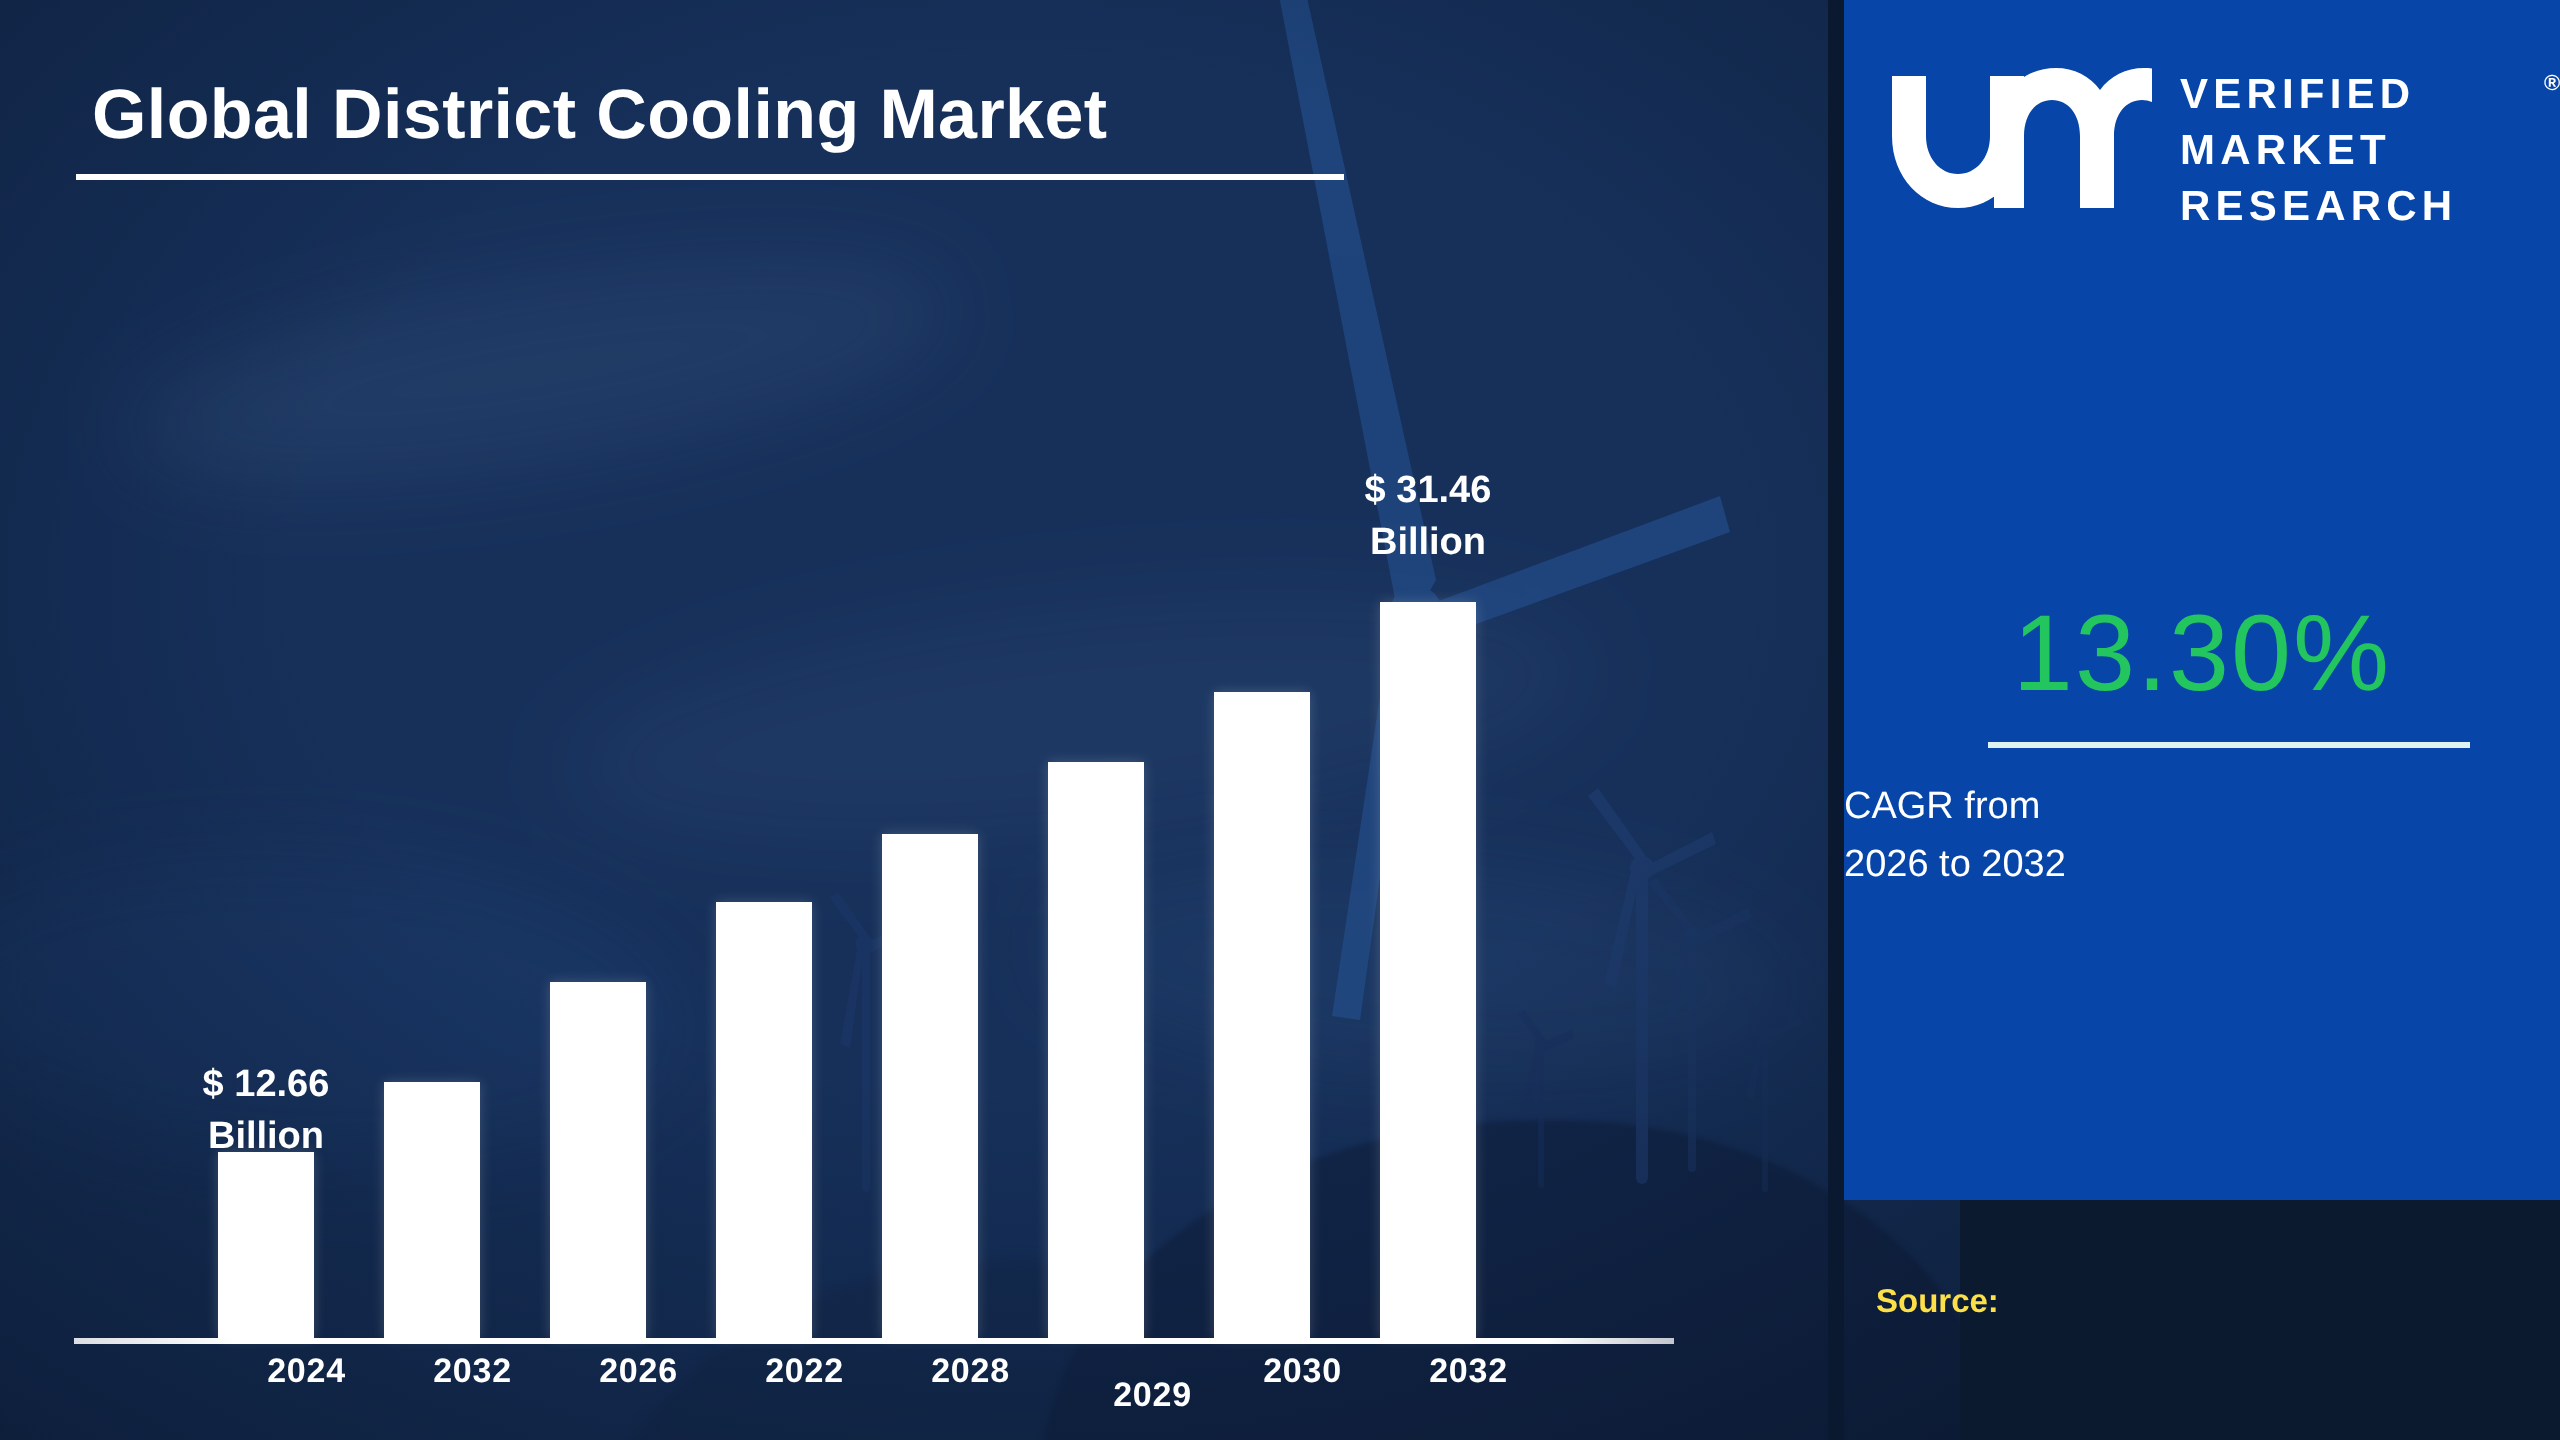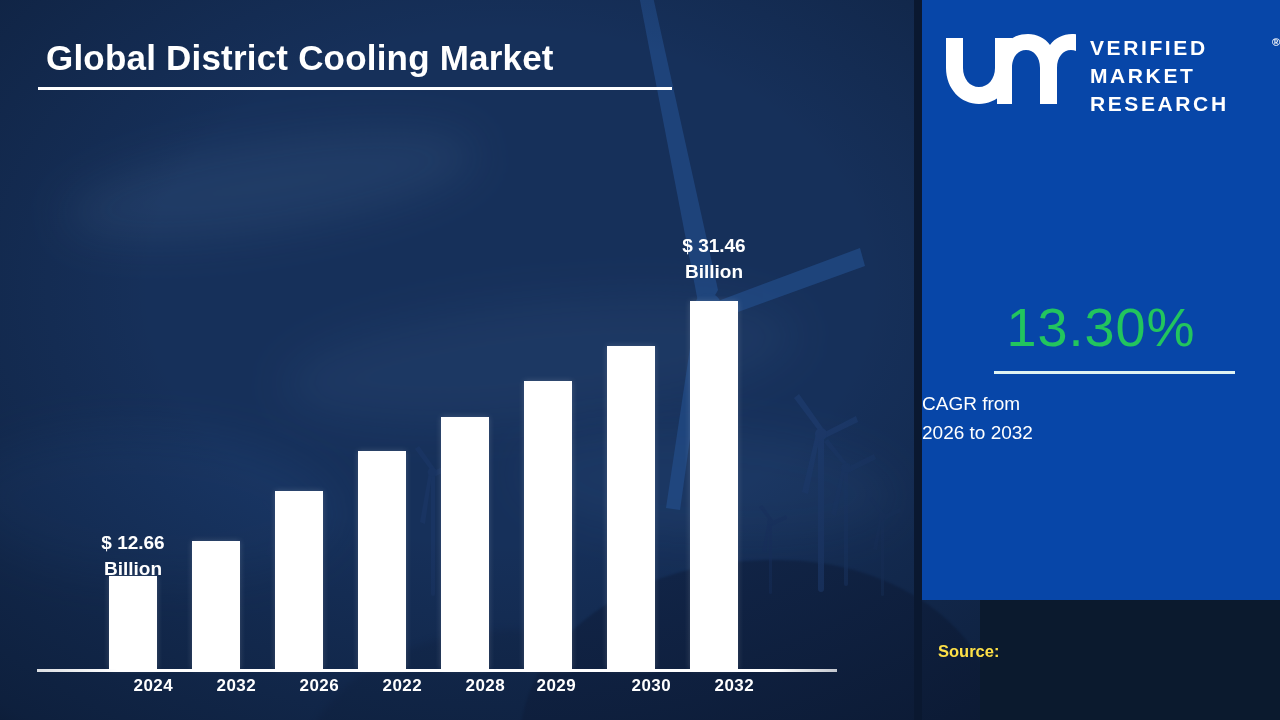--- a/index.html
+++ b/index.html
@@ -312,7 +312,7 @@
           <div class="tick-label" style="left: 259px;">2026</div>
           <div class="tick-label" style="left: 342px;">2022</div>
           <div class="tick-label" style="left: 425px;">2028</div>
-          <div class="tick-label" style="left: 496px;">2029</div>
+          <div class="tick-label" style="left: 516px; margin-top: 12px;">2029</div>
           <div class="tick-label" style="left: 591px;">2030</div>
           <div class="tick-label" style="left: 674px;">2032</div>
         </div>

